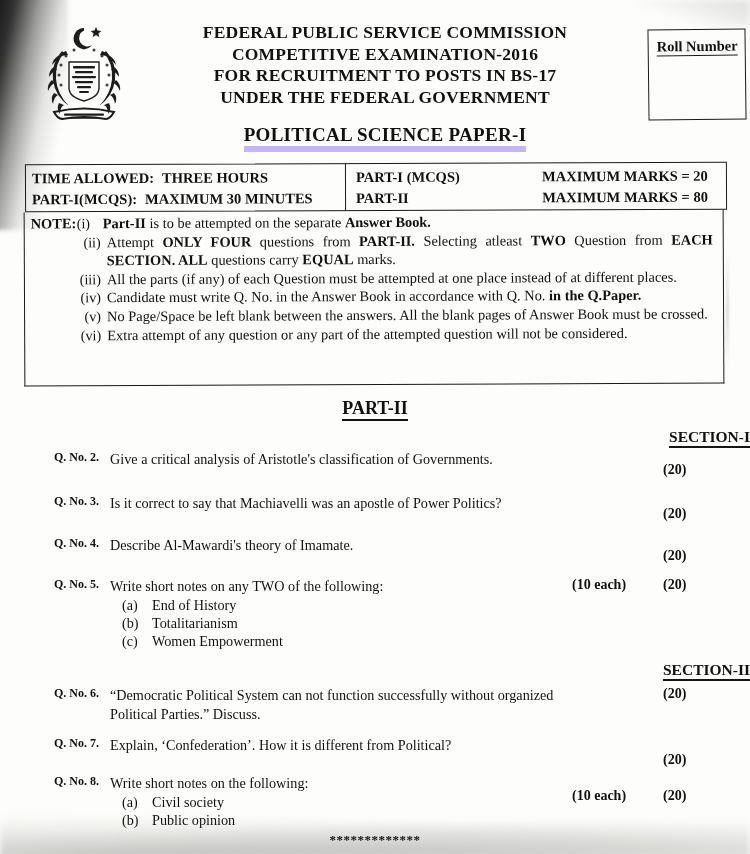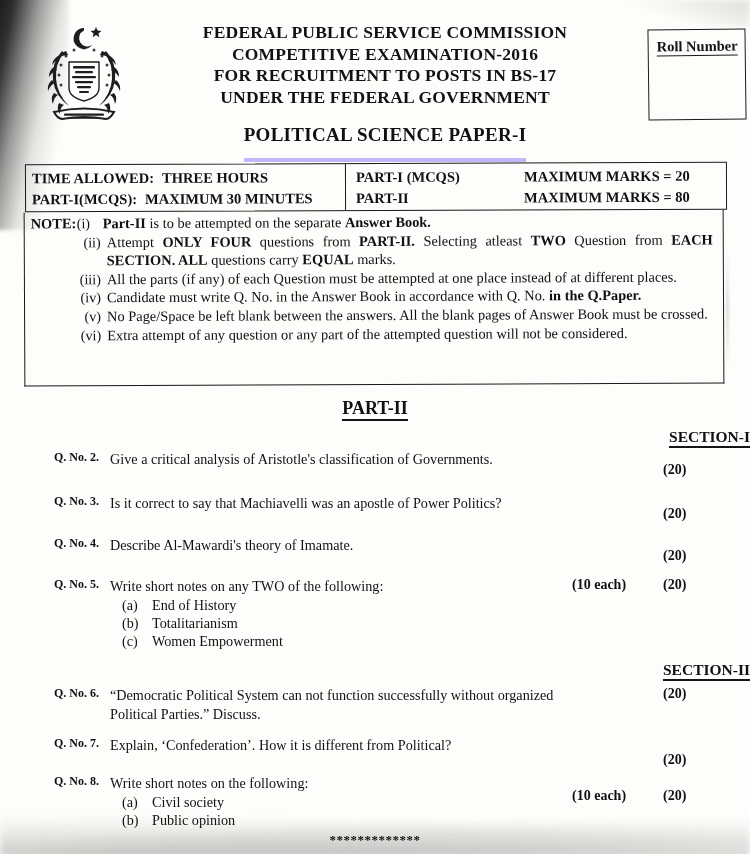--- a/index.html
+++ b/index.html
@@ -93,8 +93,8 @@
     letter-spacing: 0.3px;
   }
   .paper-title span {
-    border-bottom: 4px solid #c4b5fd;
-    padding-bottom: 13px;
+    border-bottom: 6px solid #c4b5fd;
+    padding-bottom: 1px;
   }
 
   

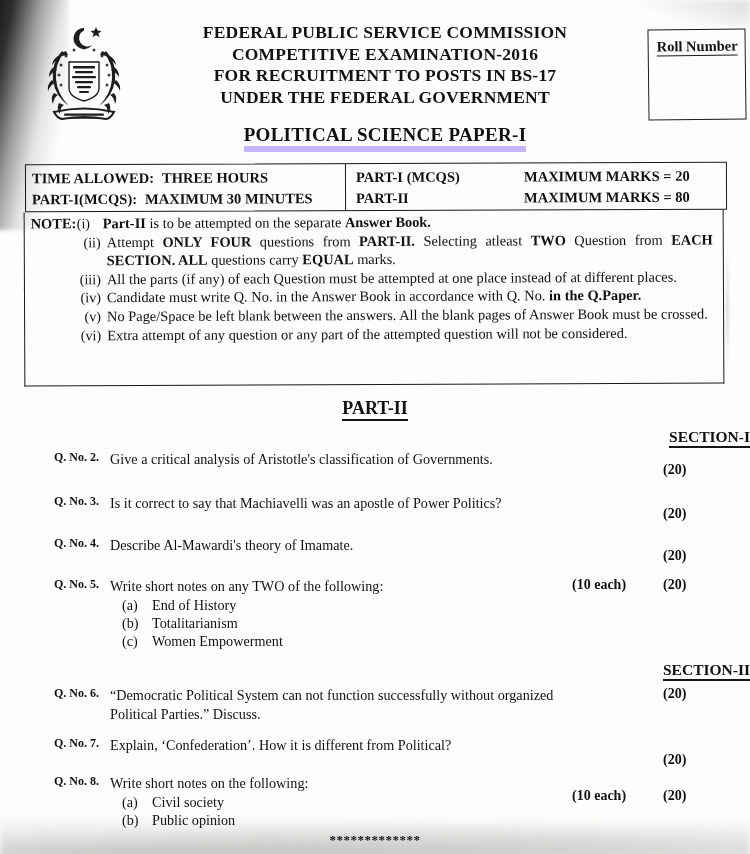--- a/index.html
+++ b/index.html
@@ -154,7 +154,7 @@
     white-space: nowrap;
   }
   .info-right .part { width: 178px; padding-left: 10px; box-sizing: border-box; }
-  .info-right .marks { flex: 1; }
+  .info-right .marks { flex: 1; text-align: center; }
 
   
   .note-box {

